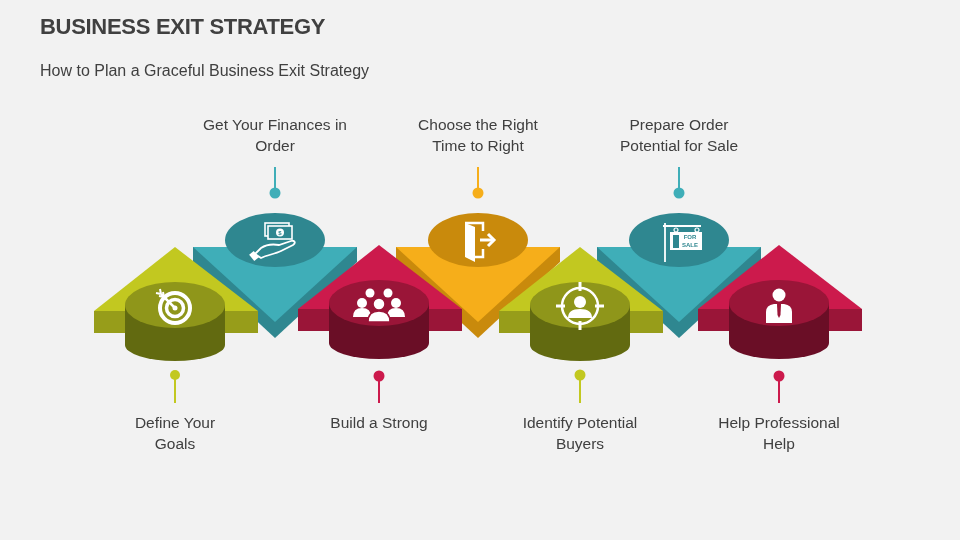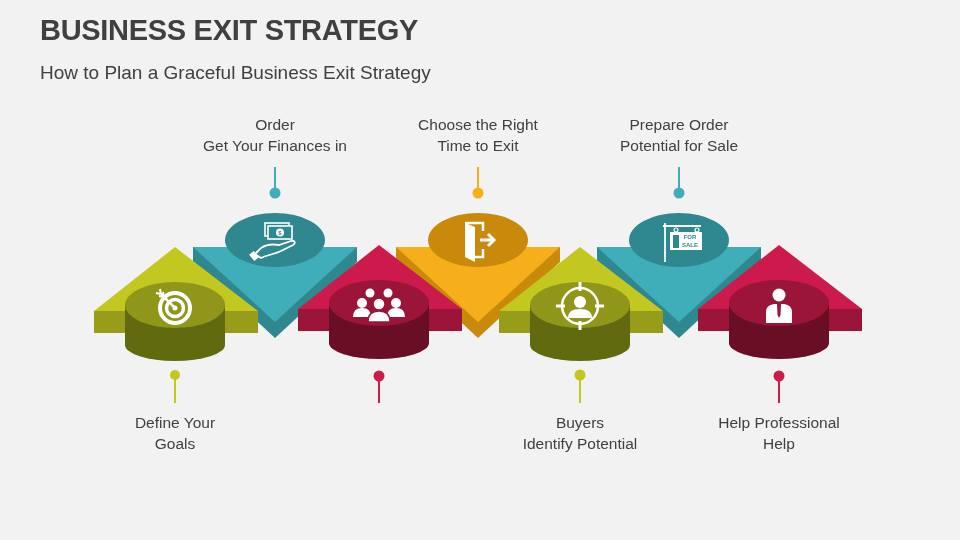--- a/index.html
+++ b/index.html
@@ -4,7 +4,7 @@
 <style>
   html,body{margin:0;padding:0;}
   body{width:960px;height:540px;background:#f2f2f2;overflow:hidden;position:relative;font-family:"Liberation Sans","DejaVu Sans",sans-serif;}
-  .title{position:absolute;left:40px;top:14px;font-size:29px;font-weight:bold;color:#404040;letter-spacing:-0.3px;}
+  .title{position:absolute;left:40px;top:14px;font-size:22px;font-weight:bold;color:#404040;letter-spacing:-0.3px;}
   .subtitle{position:absolute;left:40px;top:62px;font-size:19px;color:#404040;}
   svg.diagram{position:absolute;left:0;top:0;}
   .label{position:absolute;width:180px;text-align:center;font-size:15.5px;line-height:21px;color:#404040;}

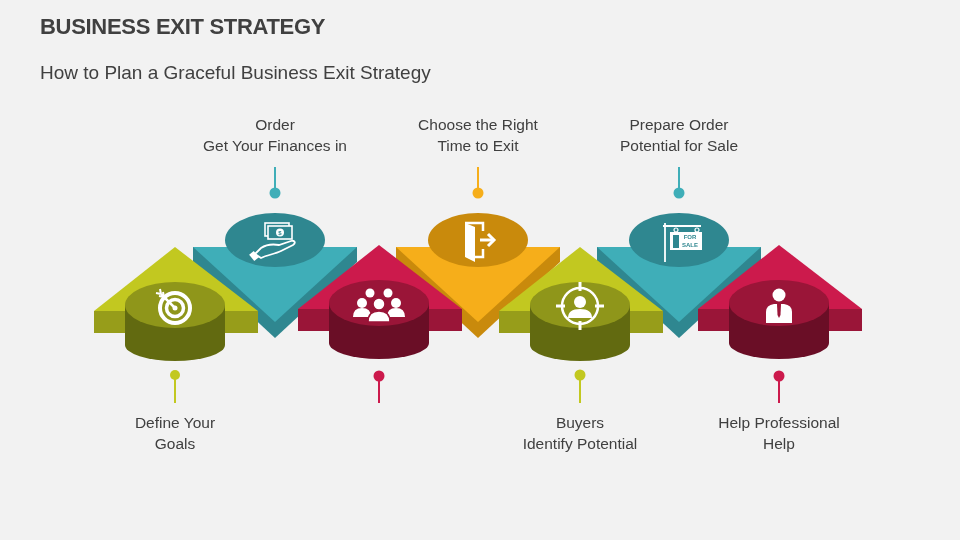--- a/index.html
+++ b/index.html
@@ -5,7 +5,7 @@
   html,body{margin:0;padding:0;}
   body{width:960px;height:540px;background:#f2f2f2;overflow:hidden;position:relative;font-family:"Liberation Sans","DejaVu Sans",sans-serif;}
   .title{position:absolute;left:40px;top:14px;font-size:22px;font-weight:bold;color:#404040;letter-spacing:-0.3px;}
-  .subtitle{position:absolute;left:40px;top:62px;font-size:19px;color:#404040;}
+  .subtitle{position:absolute;left:40px;top:62px;font-size:16px;color:#404040;}
   svg.diagram{position:absolute;left:0;top:0;}
   .label{position:absolute;width:180px;text-align:center;font-size:15.5px;line-height:21px;color:#404040;}
 </style>

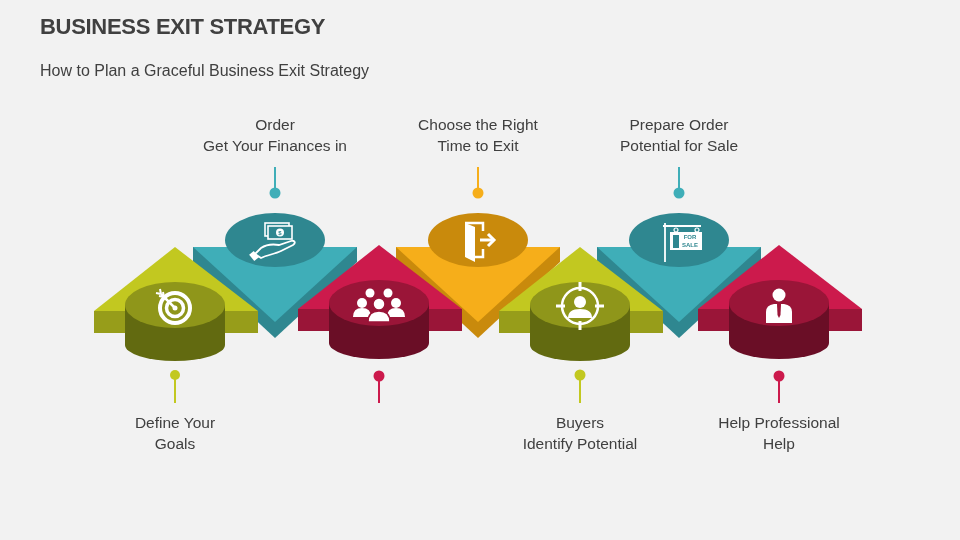--- a/index.html
+++ b/index.html
@@ -160,8 +160,8 @@
   <div>Goals</div>
 </div>
 <div class="label" style="left:185px;top:114px;">
+  <div>Get Your Finances in</div>
   <div>Order</div>
-  <div>Get Your Finances in</div>
 </div>
 <div class="label" style="left:289px;top:412px;">
 </div>

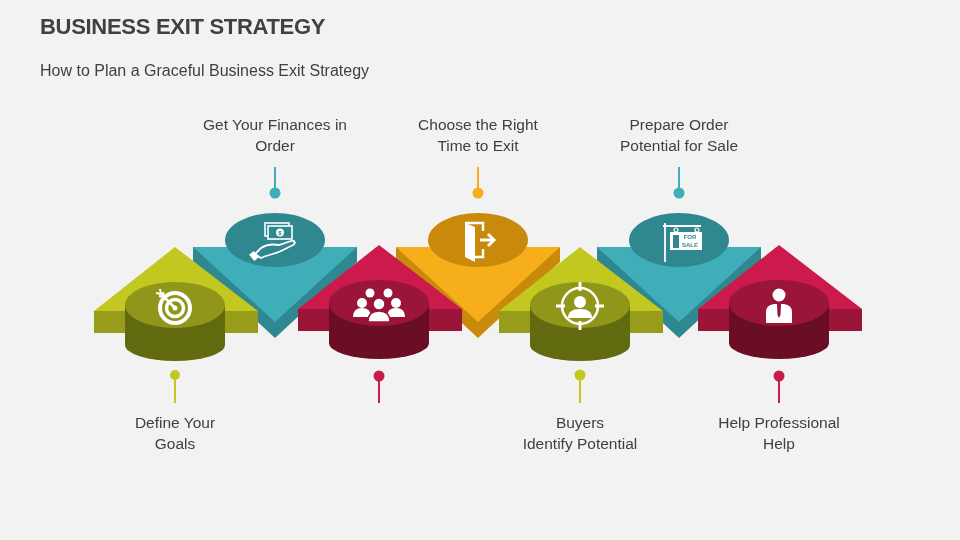--- a/index.html
+++ b/index.html
@@ -167,7 +167,7 @@
 </div>
 <div class="label" style="left:388px;top:114px;">
   <div>Choose the Right</div>
-  <div>Time to Exit</div>
+  <div>Time to Right</div>
 </div>
 <div class="label" style="left:490px;top:412px;">
   <div>Buyers</div>

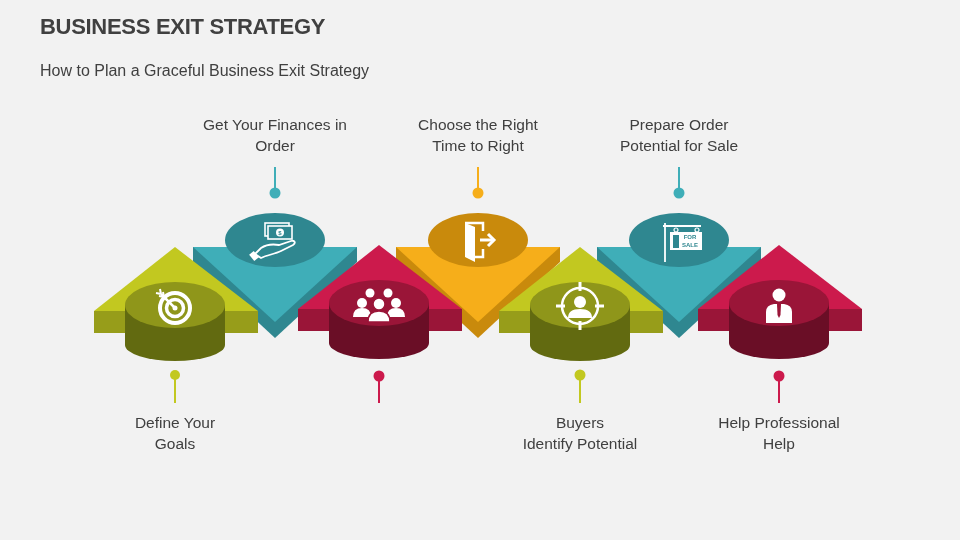--- a/index.html
+++ b/index.html
@@ -164,6 +164,7 @@
   <div>Order</div>
 </div>
 <div class="label" style="left:289px;top:412px;">
+  <div>Build a Strong</div>
 </div>
 <div class="label" style="left:388px;top:114px;">
   <div>Choose the Right</div>

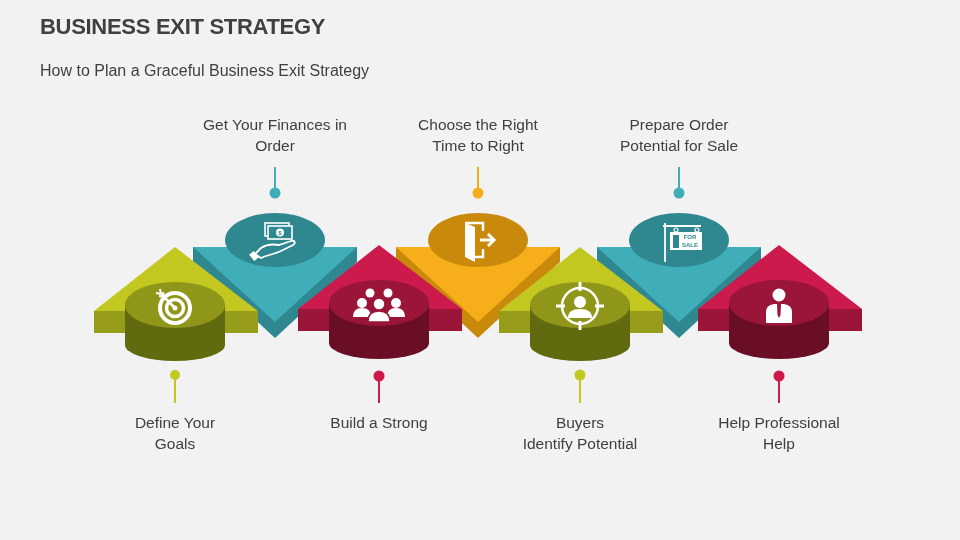--- a/index.html
+++ b/index.html
@@ -171,8 +171,8 @@
   <div>Time to Right</div>
 </div>
 <div class="label" style="left:490px;top:412px;">
+  <div>Identify Potential</div>
   <div>Buyers</div>
-  <div>Identify Potential</div>
 </div>
 <div class="label" style="left:589px;top:114px;">
   <div>Prepare Order</div>

